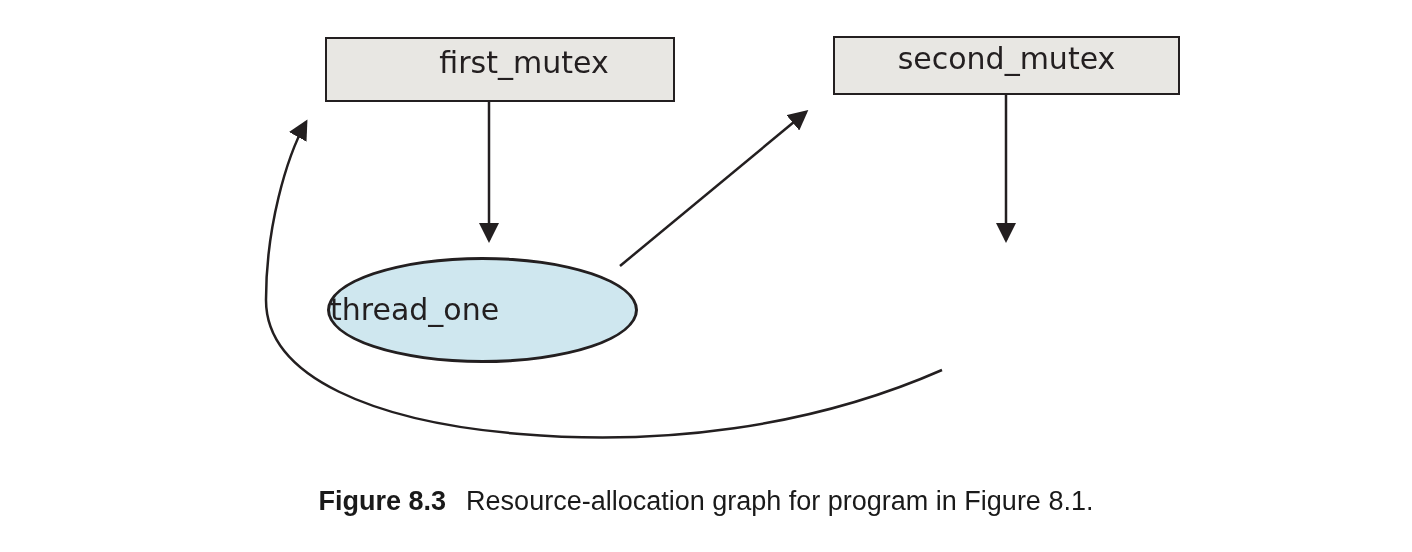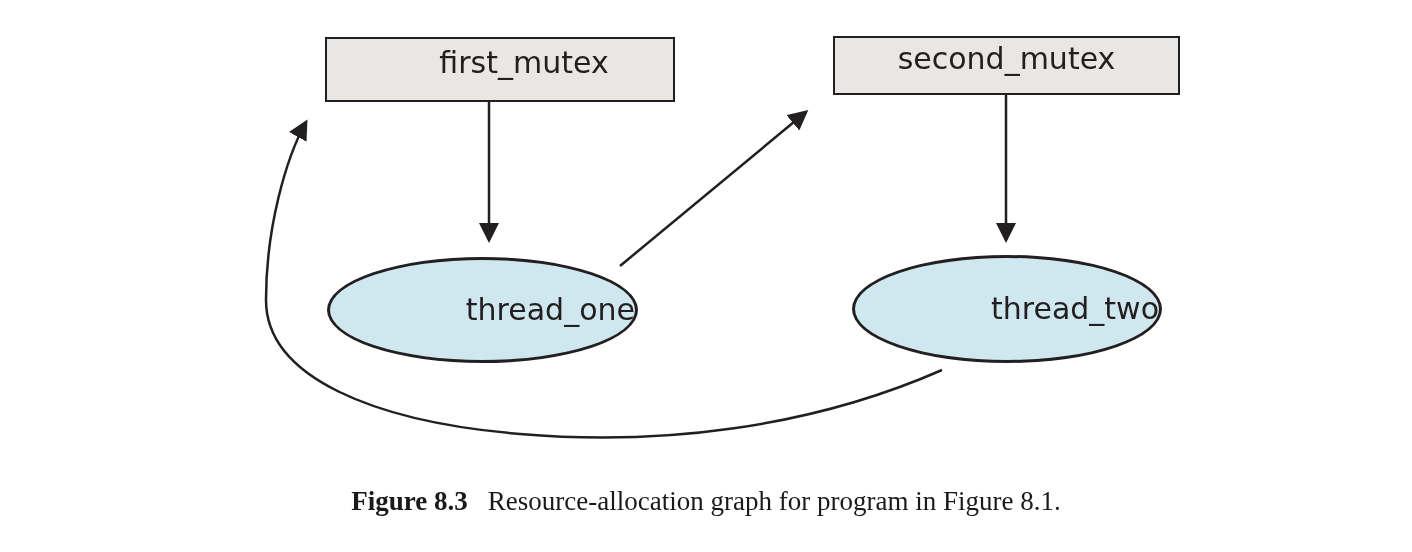--- a/index.html
+++ b/index.html
@@ -61,7 +61,7 @@
     border-radius: 50%;
     display: flex;
     align-items: center;
-    justify-content: flex-end;
+    justify-content: flex-start;
   }
   .thread-ellipse .node-label {
     font-size: 30px;

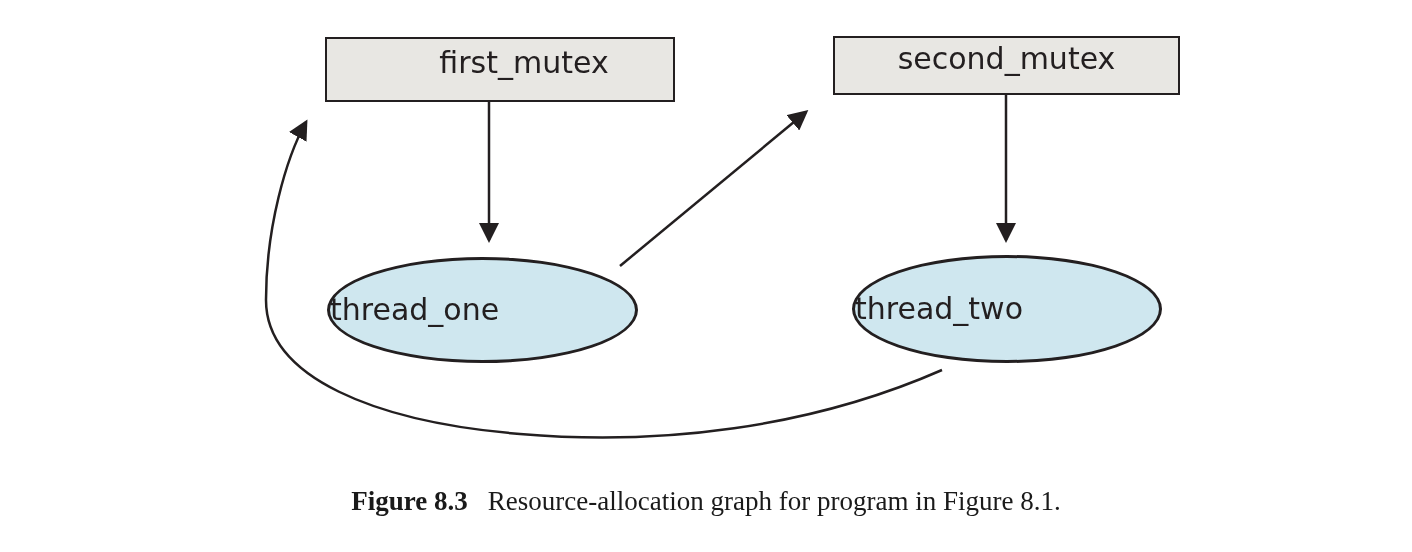--- a/index.html
+++ b/index.html
@@ -128,9 +128,6 @@
       <span class="node-label">thread_one</span>
     </div>
 
-    <div class="thread-ellipse" id="thread-two">
-      <span class="node-label">thread_two</span>
-    </div>
 
   </div>
 

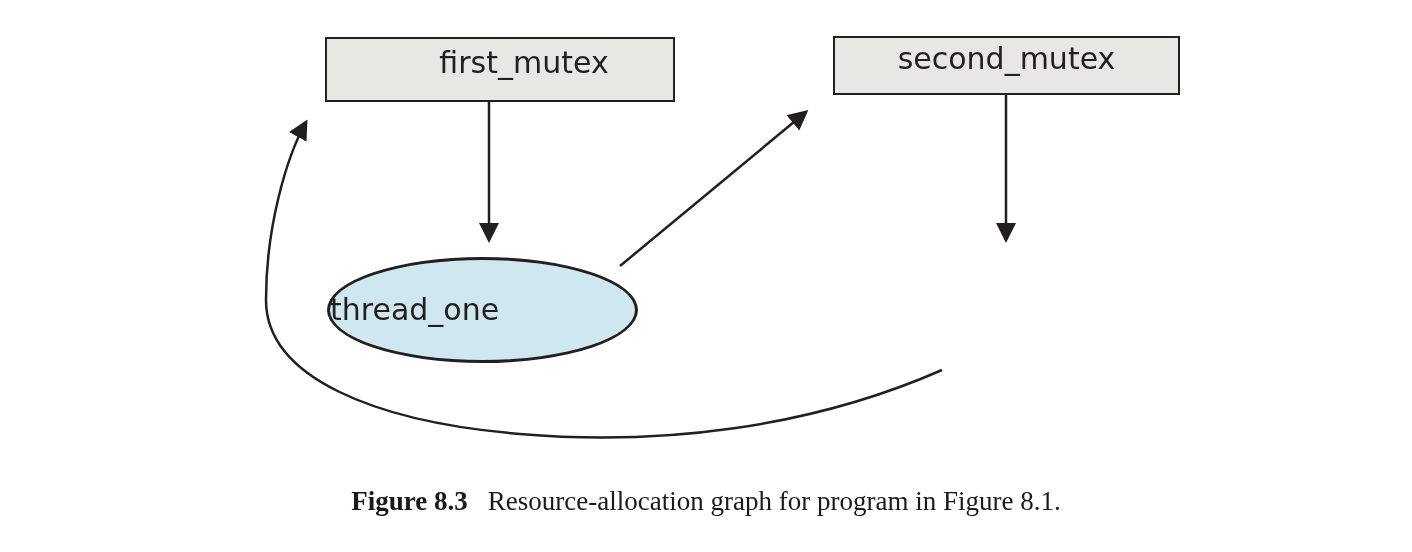--- a/index.html
+++ b/index.html
@@ -79,7 +79,7 @@
     top: 484px;
     width: 1412px;
     text-align: center;
-    font-family: Liberation Serif, serif;
+    font-family: Liberation Sans, sans-serif;
     font-size: 27px;
     color: #1a1a1a;
     line-height: 34px;

